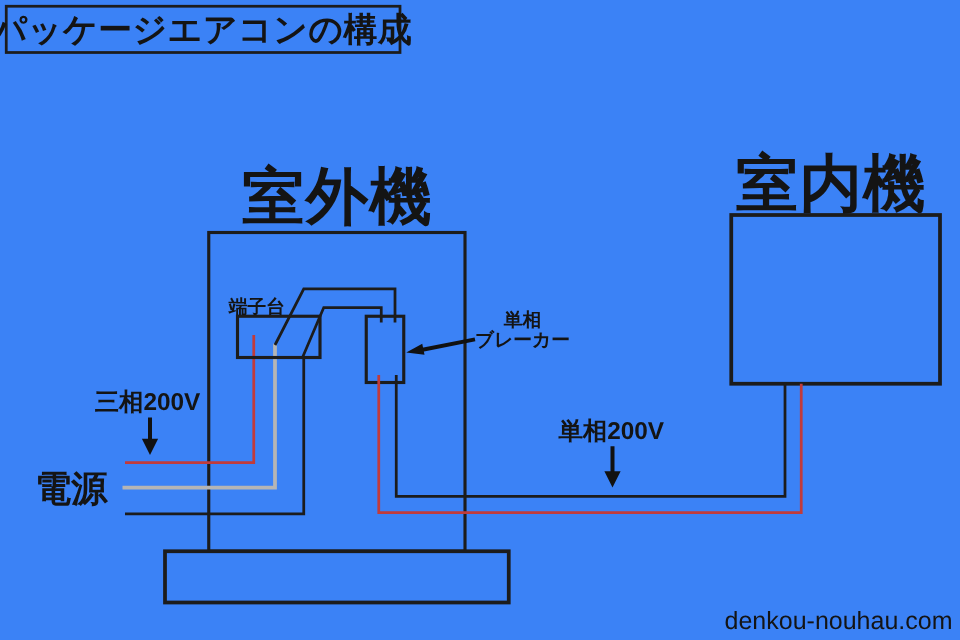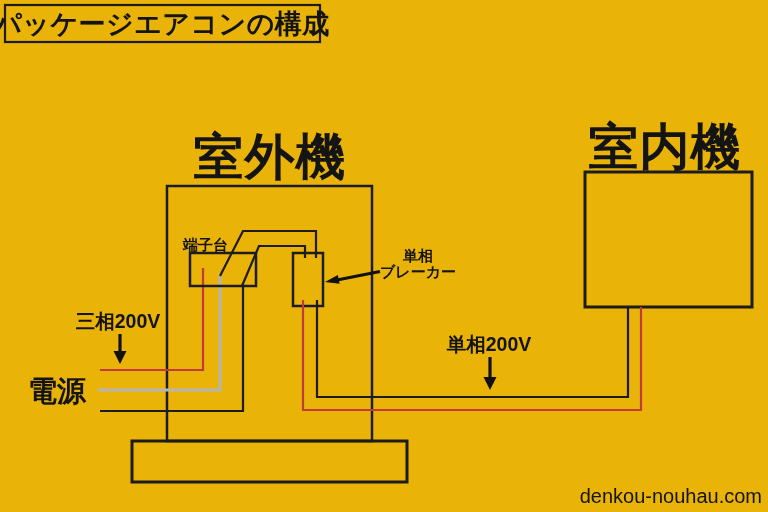--- a/index.html
+++ b/index.html
@@ -8,7 +8,7 @@
     background:#ffffff;
     font-family:"Liberation Sans","DejaVu Sans",sans-serif;
   }
-  .stage{ position:relative; width:768px; height:512px; background:#eab308; overflow:hidden; }
+  .stage{ position:relative; width:768px; height:512px; background:#3b82f6; overflow:hidden; }
   svg{ display:block; }
 
   

